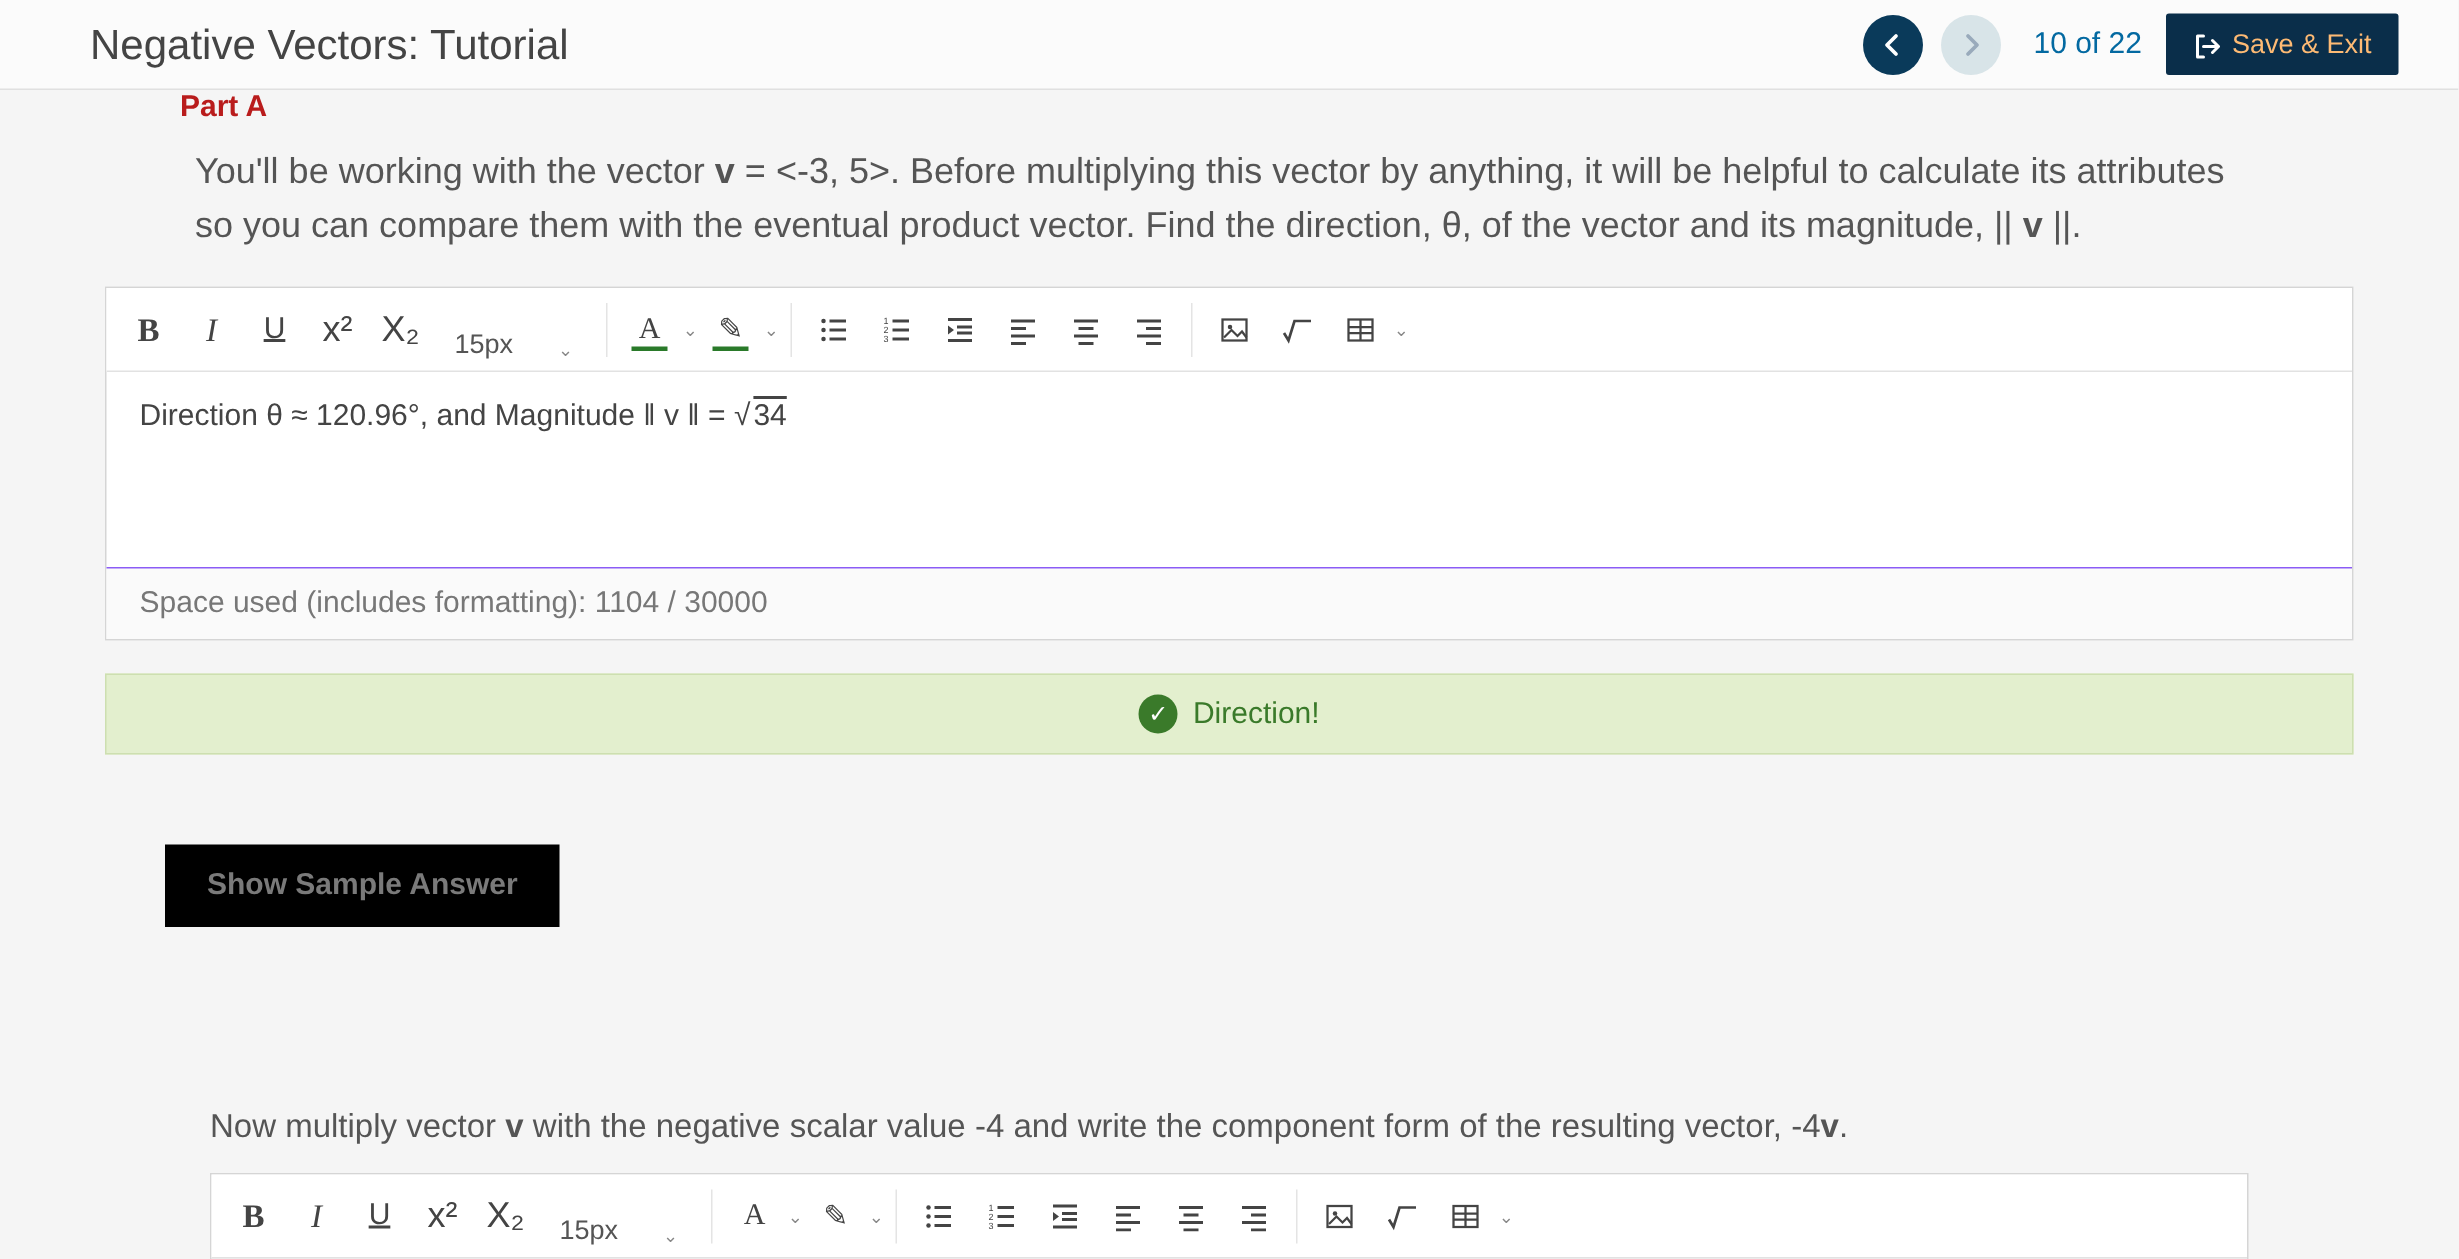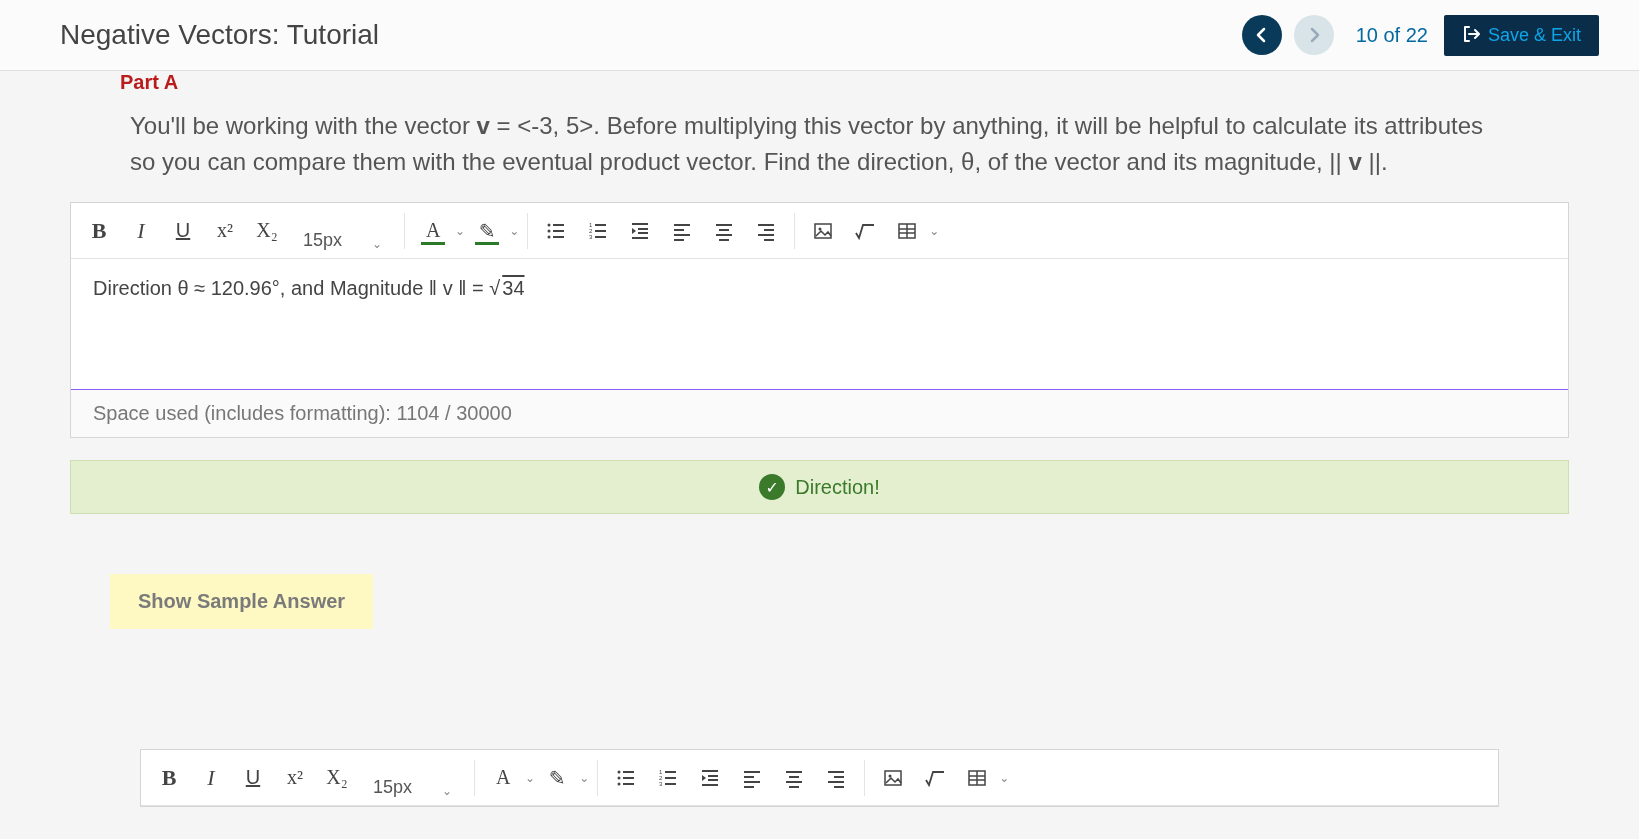--- a/index.html
+++ b/index.html
@@ -14,7 +14,7 @@
     display: flex;
     align-items: center;
     padding: 0 40px 0 60px;
-    height: 71px;
+    height: 60px;
     background: #fbfbfb;
     border-bottom: 1px solid #e0e0e0;
   }

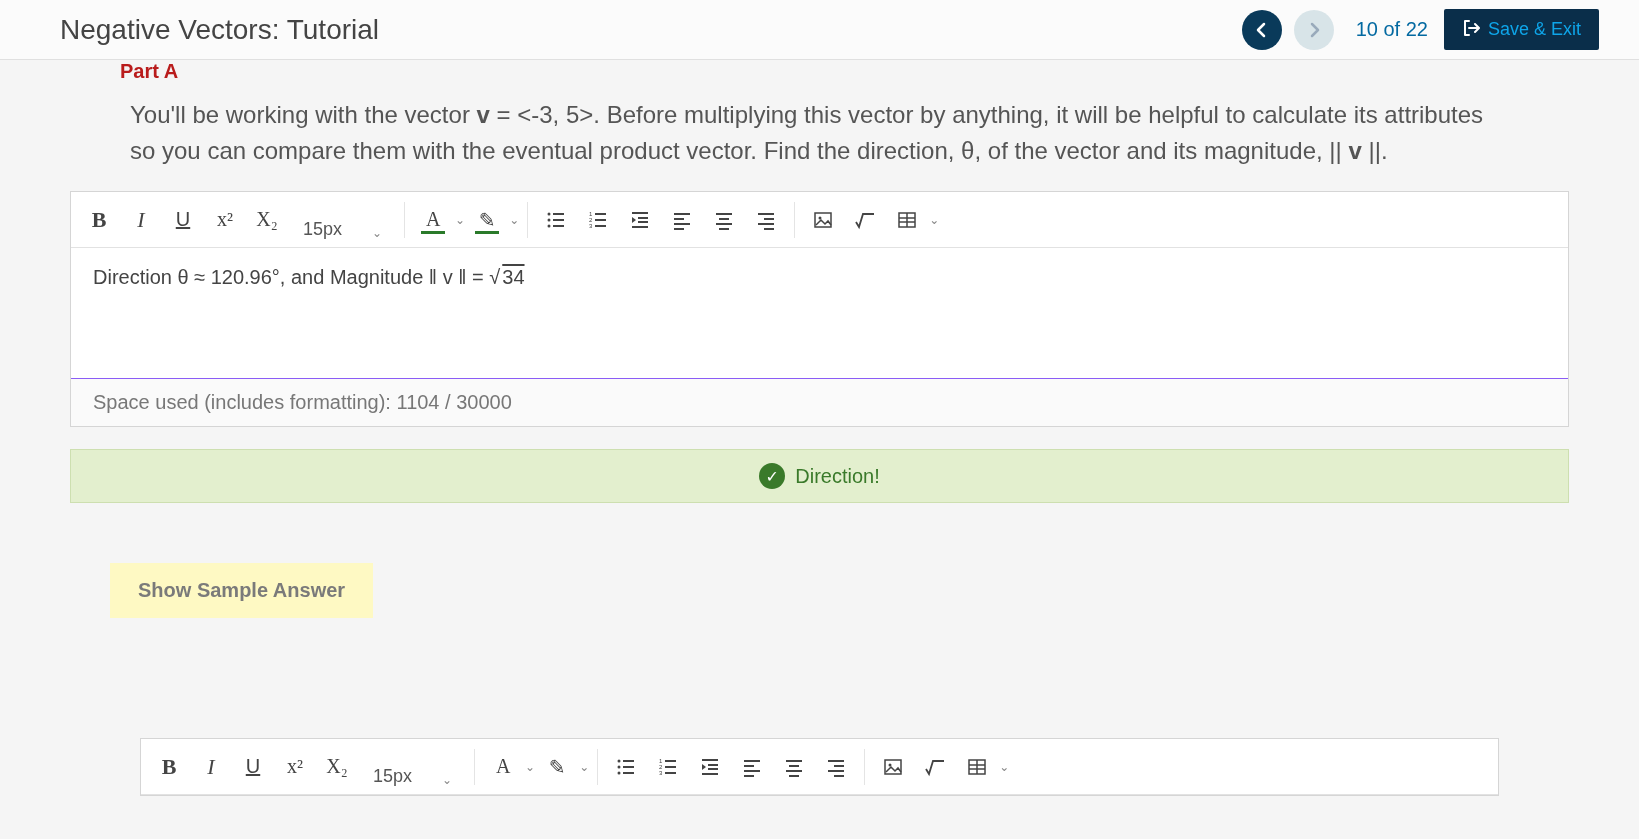--- a/index.html
+++ b/index.html
@@ -34,8 +34,8 @@
   .nav-next { background:#d8e4e8; color:#aac; }
   .progress-text { font-size:20px; color:#0369a1; margin: 0 16px; }
   .save-exit {
-    background:#0a2e4a; color:#0ea5e9; padding:10px 18px;
-    display:flex; align-items:flex-start; gap:8px; cursor:pointer;
+    background:#0a2e4a; color:#fdba74; padding:10px 18px;
+    display:flex; align-items:flex-end; gap:8px; cursor:pointer;
     font-size:18px; border-radius:2px;
   }
   .content { padding: 0 70px 40px 70px; }

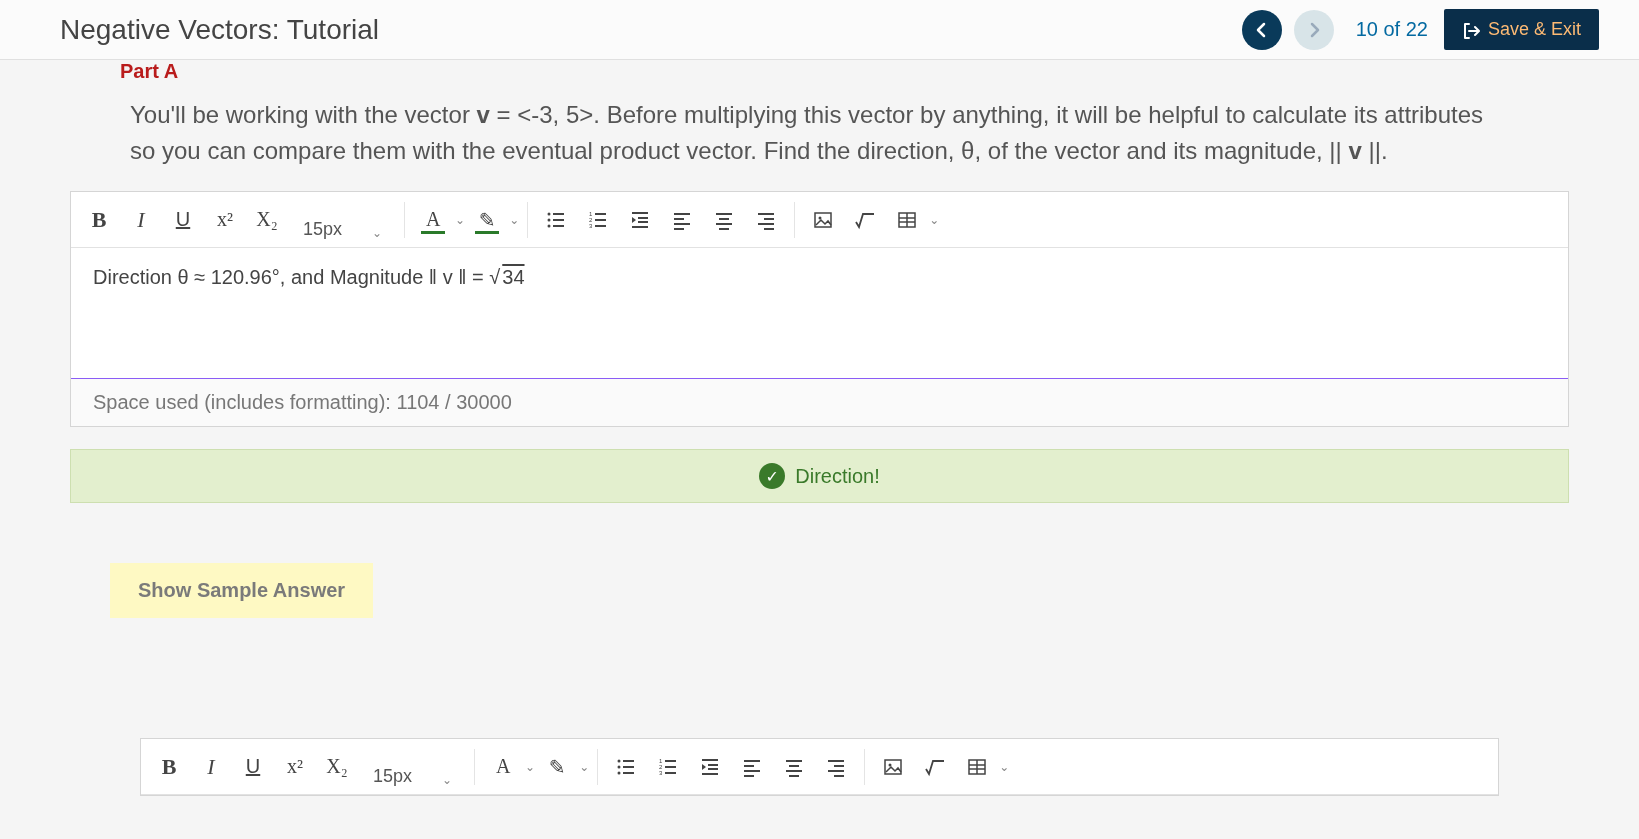--- a/index.html
+++ b/index.html
@@ -67,7 +67,7 @@
   .tbtn.bold { font-weight:700; font-family: Georgia, serif; font-size:22px; }
   .tbtn.italic { font-style:italic; font-family: Georgia, serif; font-size:22px; }
   .tbtn.under { text-decoration:underline; }
-  .tbtn.sup-x, .tbtn.sub-x { font-family: Liberation Serif, serif; font-size:20px; }
+  .tbtn.sup-x, .tbtn.sub-x { font-family: Liberation Sans, sans-serif; font-size:24px; }
   .font-size-sel {
     display:flex; align-items:flex-end; gap:30px;
     padding:0 14px; height:40px; cursor:pointer;

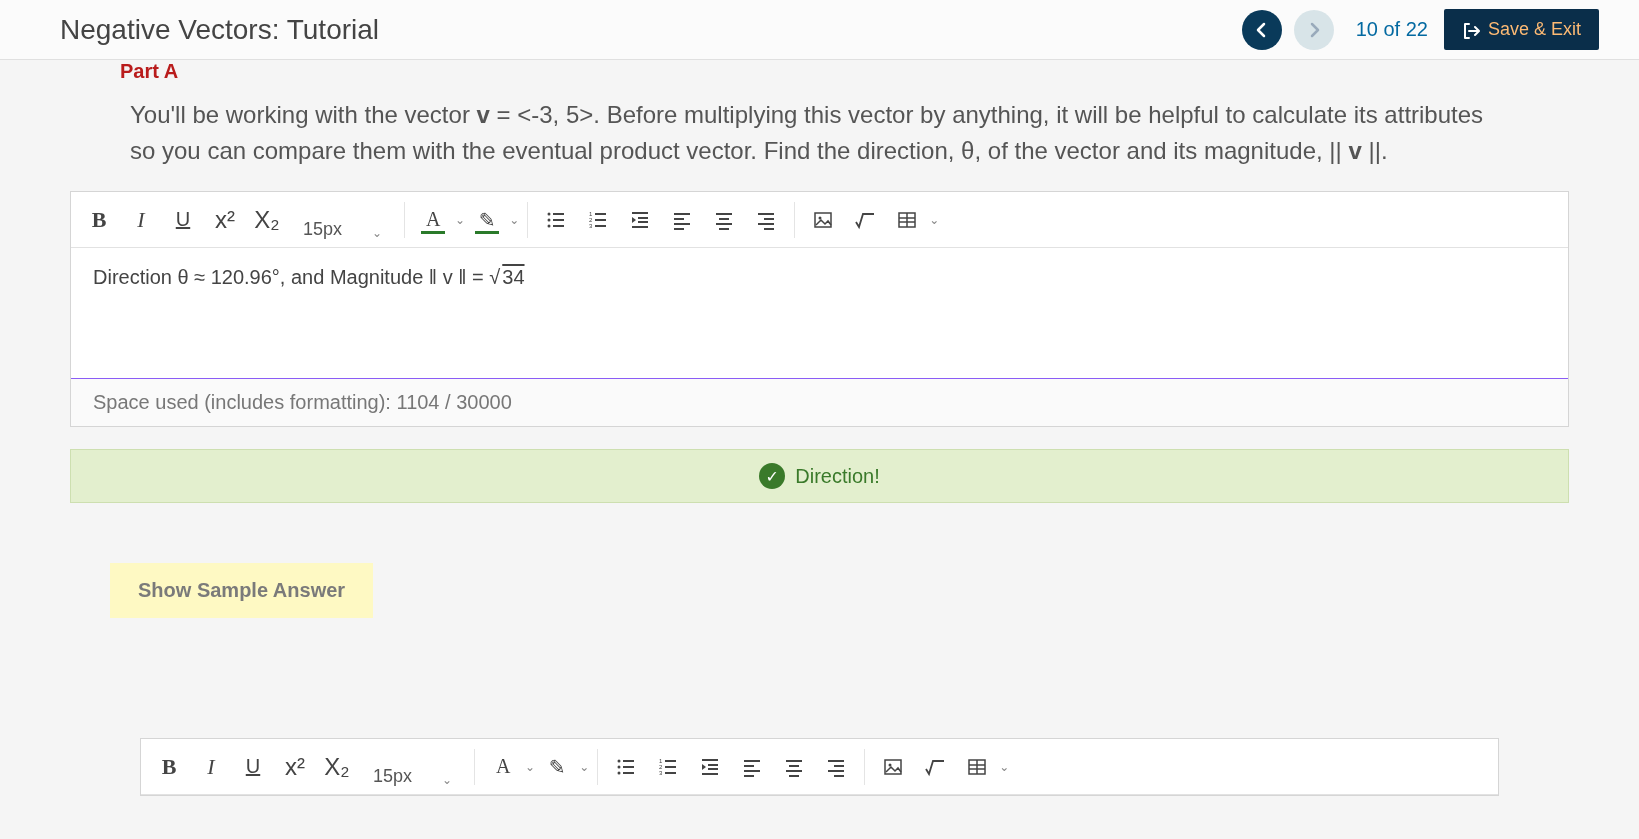--- a/index.html
+++ b/index.html
@@ -107,7 +107,7 @@
   }
   .sample-btn {
     margin:60px 0 0 40px;
-    background:#fef9c3; color:#7a7a7a;
+    background:#000000; color:#7a7a7a;
     padding:16px 28px; font-size:20px;
     border:none; cursor:pointer;
     font-weight:600;

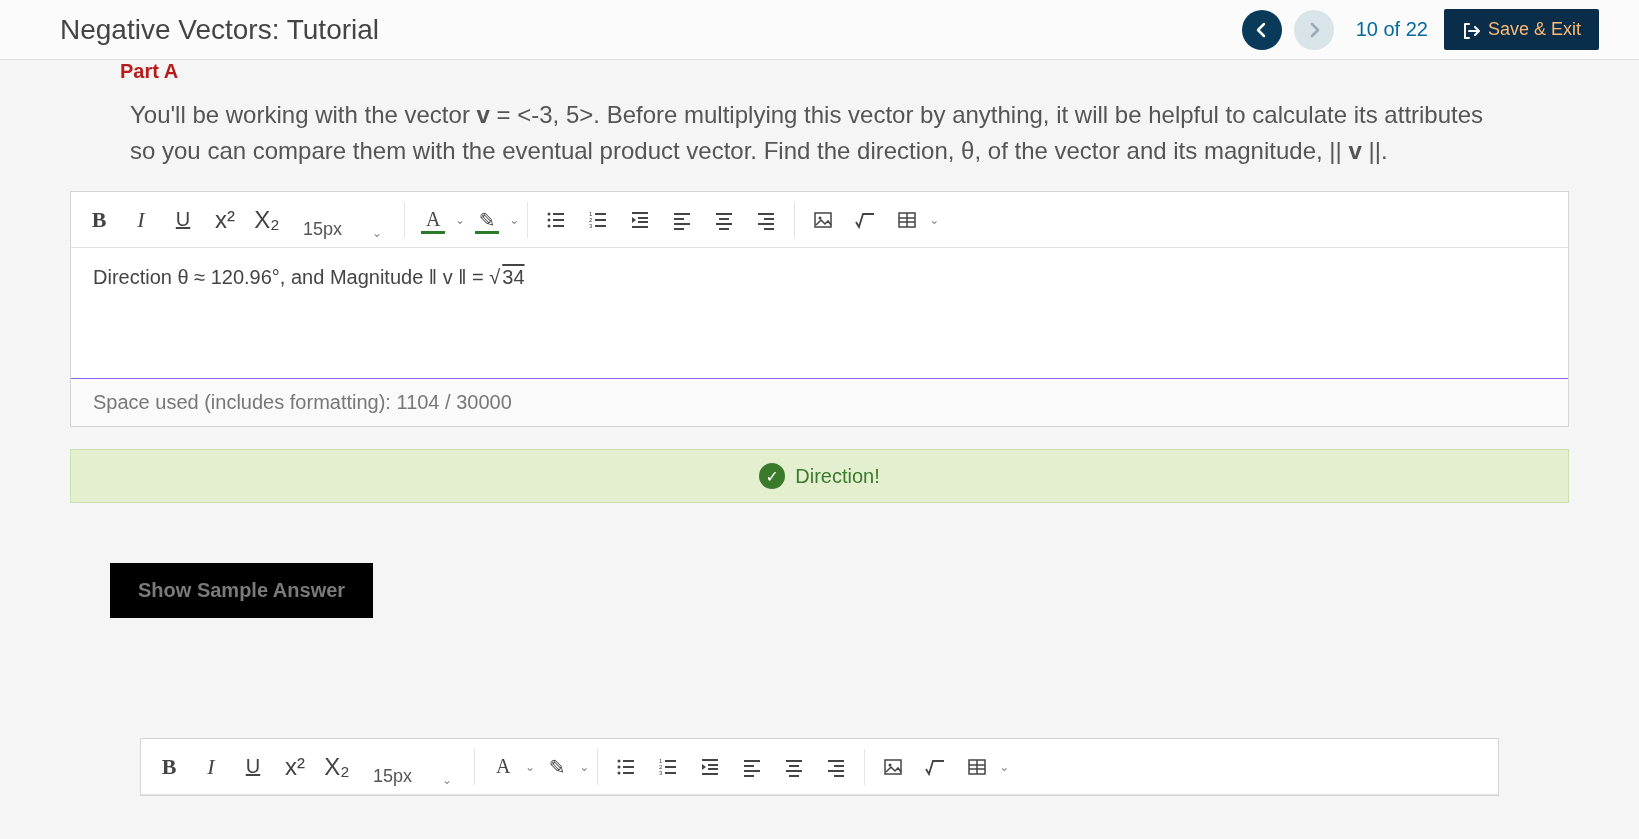--- a/index.html
+++ b/index.html
@@ -267,6 +267,9 @@
 
   
   <div class="partB">
+    <div class="partB-instr">
+      <span>Now multiply vector </span><b>v</b><span> with the negative scalar value -4 and write the component form of the resulting vector, -4</span><b>v</b><span>.</span>
+    </div>
 
     <div class="editor-wrap">
       <div class="toolbar">

